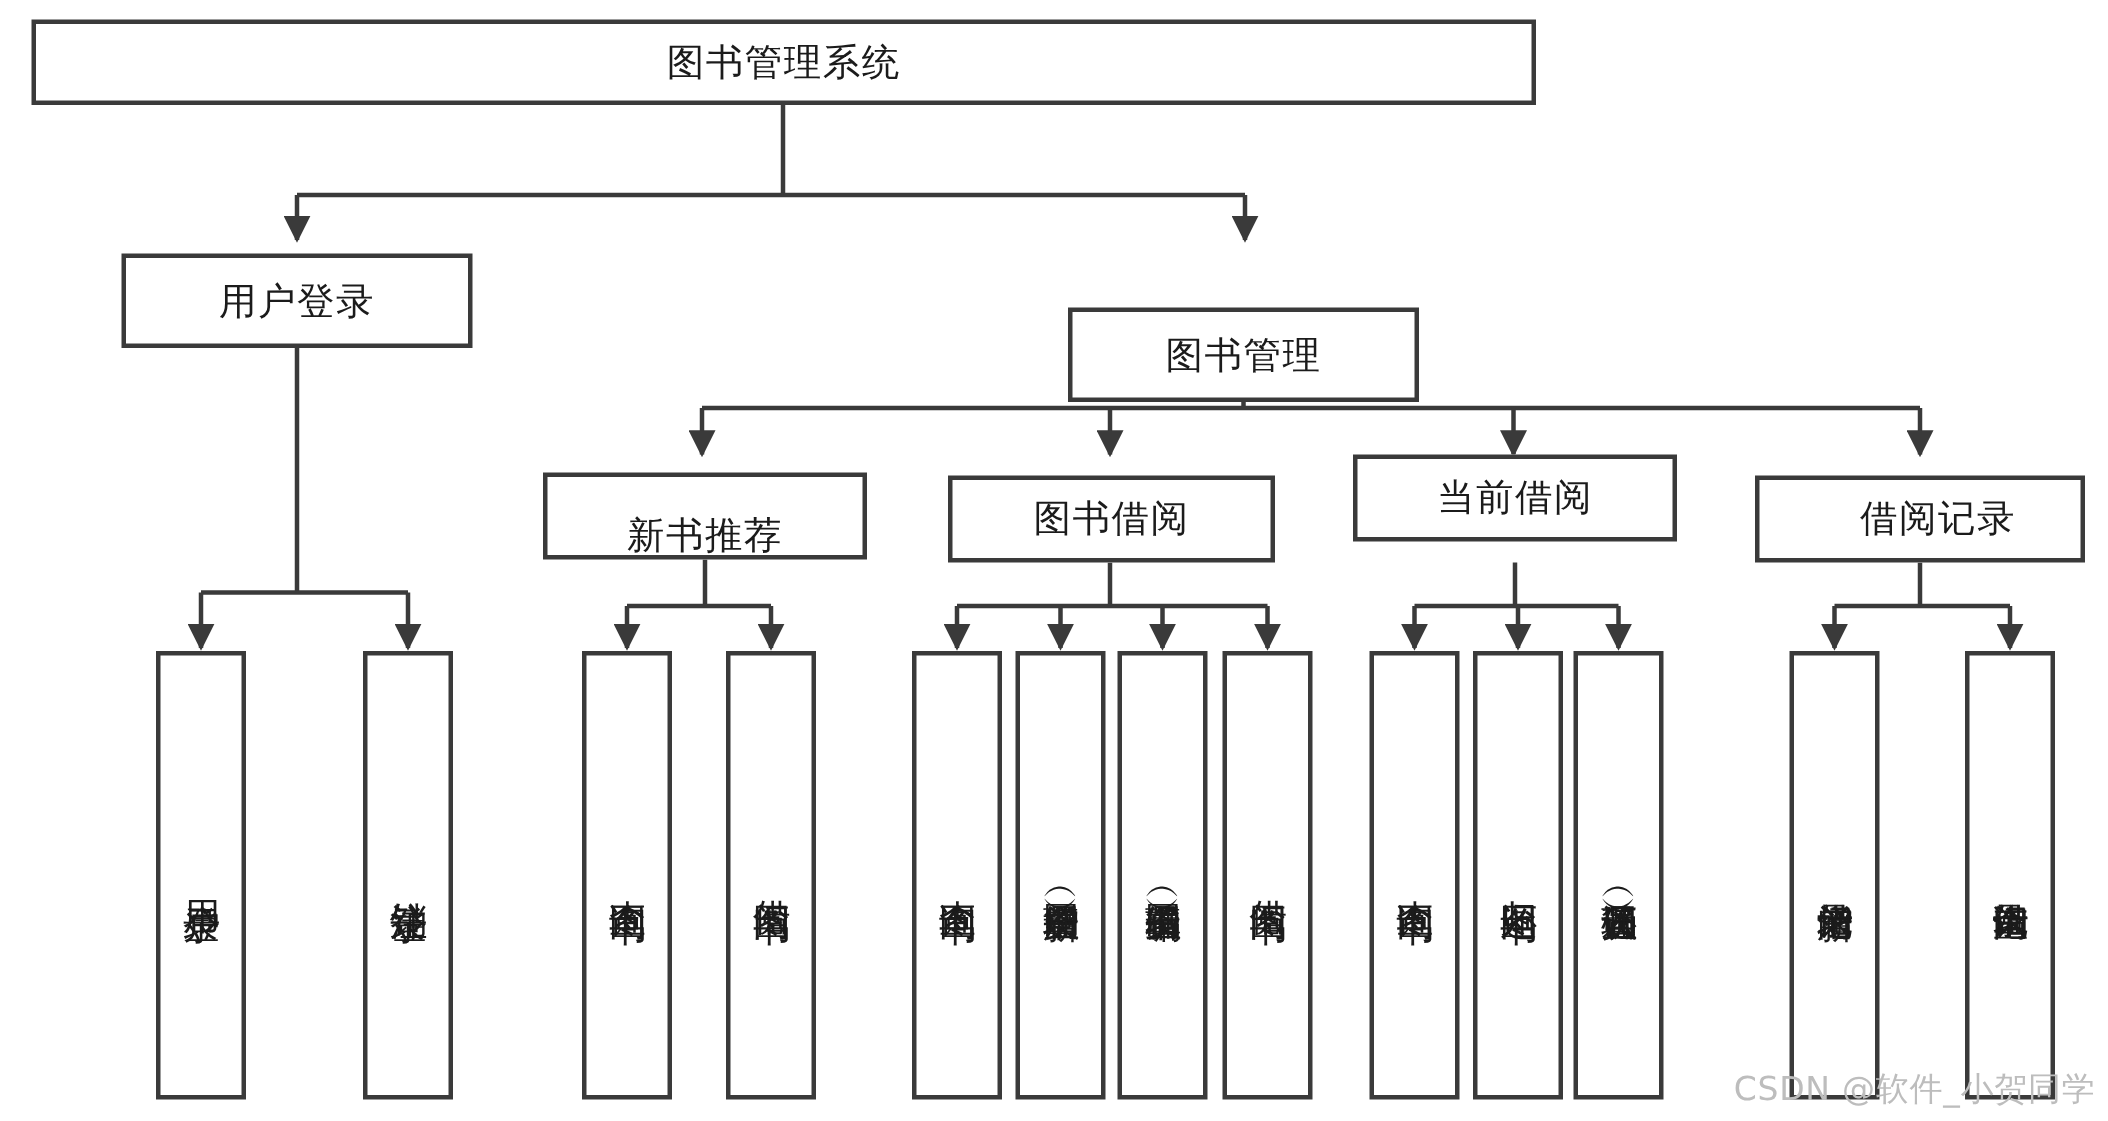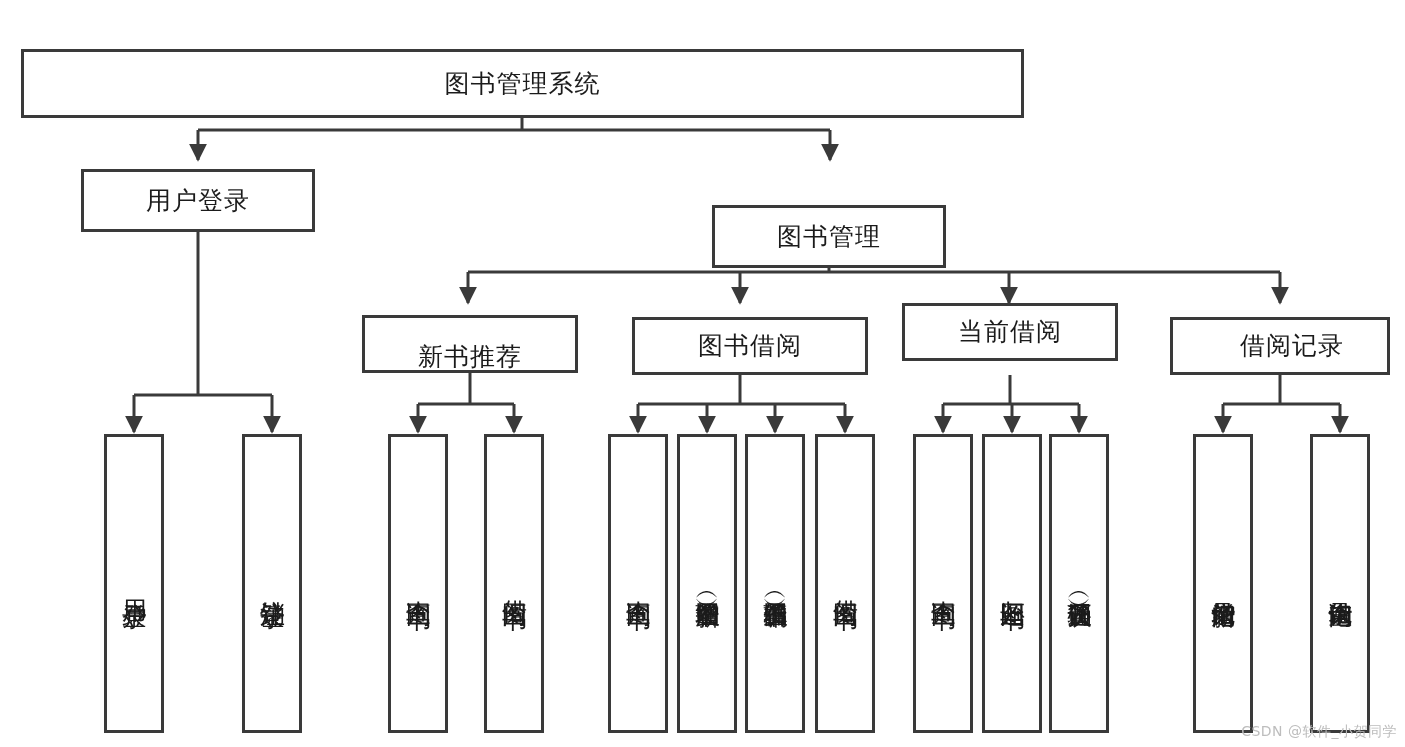--- a/index.html
+++ b/index.html
@@ -125,7 +125,7 @@
     </g>
   </svg>
 
-  <div class="node node-h root" style="left:21px; top:13px; width:1003px; height:69px;margin-top:36px;">
+  <div class="node node-h root" style="left:21px; top:13px; width:1003px; height:57px;">
     <span class="label">图书管理系统</span>
   </div>
 

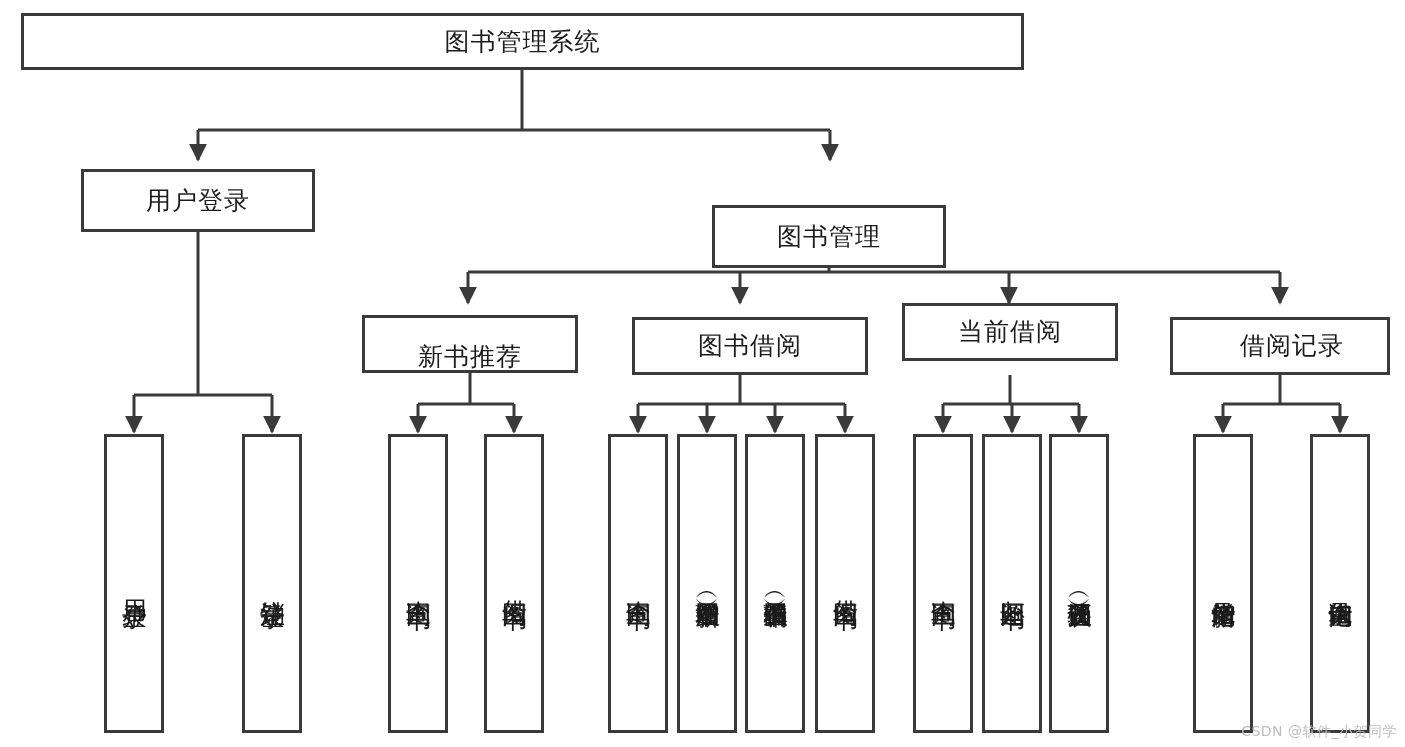--- a/index.html
+++ b/index.html
@@ -139,7 +139,7 @@
   <div class="node node-h" style="left:362px; top:315px; width:216px; height:58px;align-items:flex-end;">
     <span class="label">新书推荐</span>
   </div>
-  <div class="node node-h" style="left:632px; top:317px; width:236px; height:58px;">
+  <div class="node node-h" style="left:632px; top:317px; width:218px; height:58px;">
     <span class="label">图书借阅</span>
   </div>
   <div class="node node-h" style="left:902px; top:303px; width:216px; height:58px;">

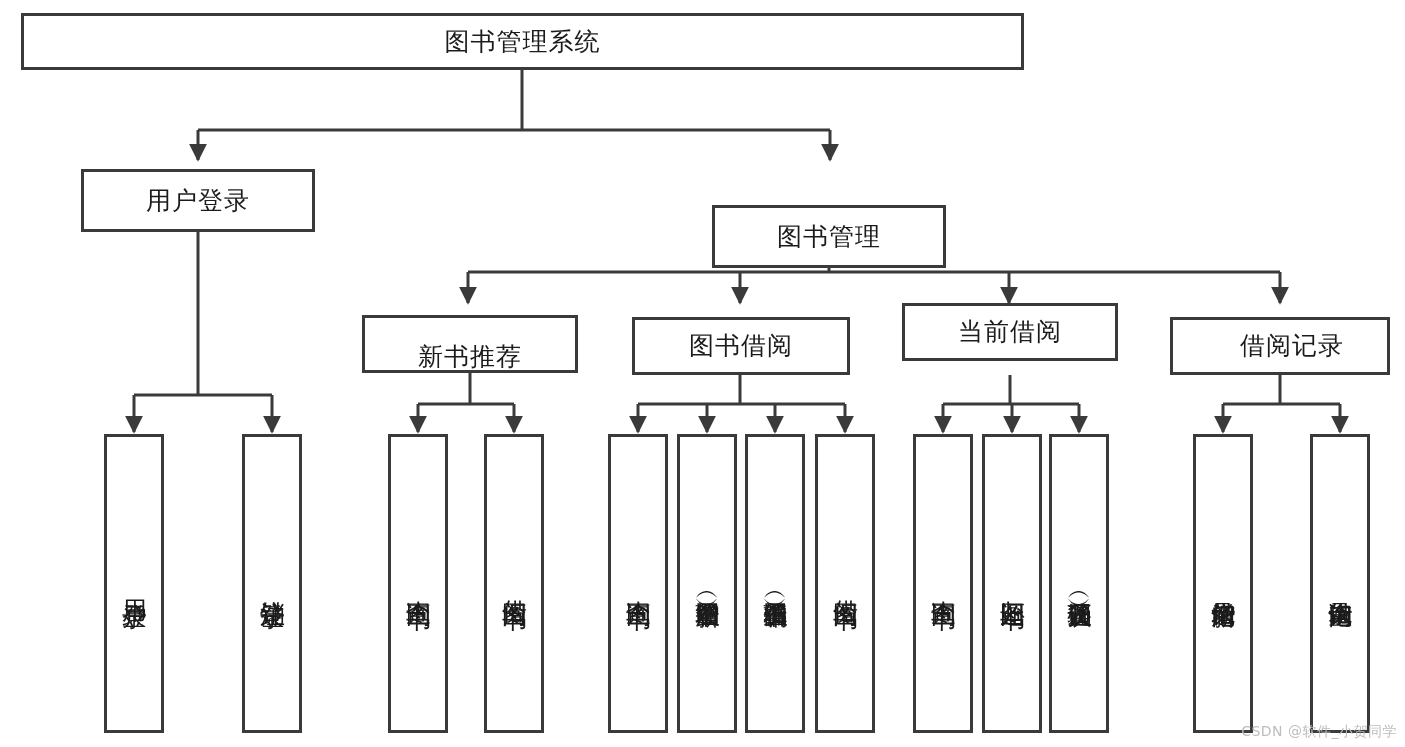--- a/index.html
+++ b/index.html
@@ -63,7 +63,7 @@
     position: absolute;
     right: 8px;
     bottom: 6px;
-    font-size: 14px;
+    font-size: 22px;
     color: #bdbdbd;
     letter-spacing: 0.5px;
     white-space: nowrap;

